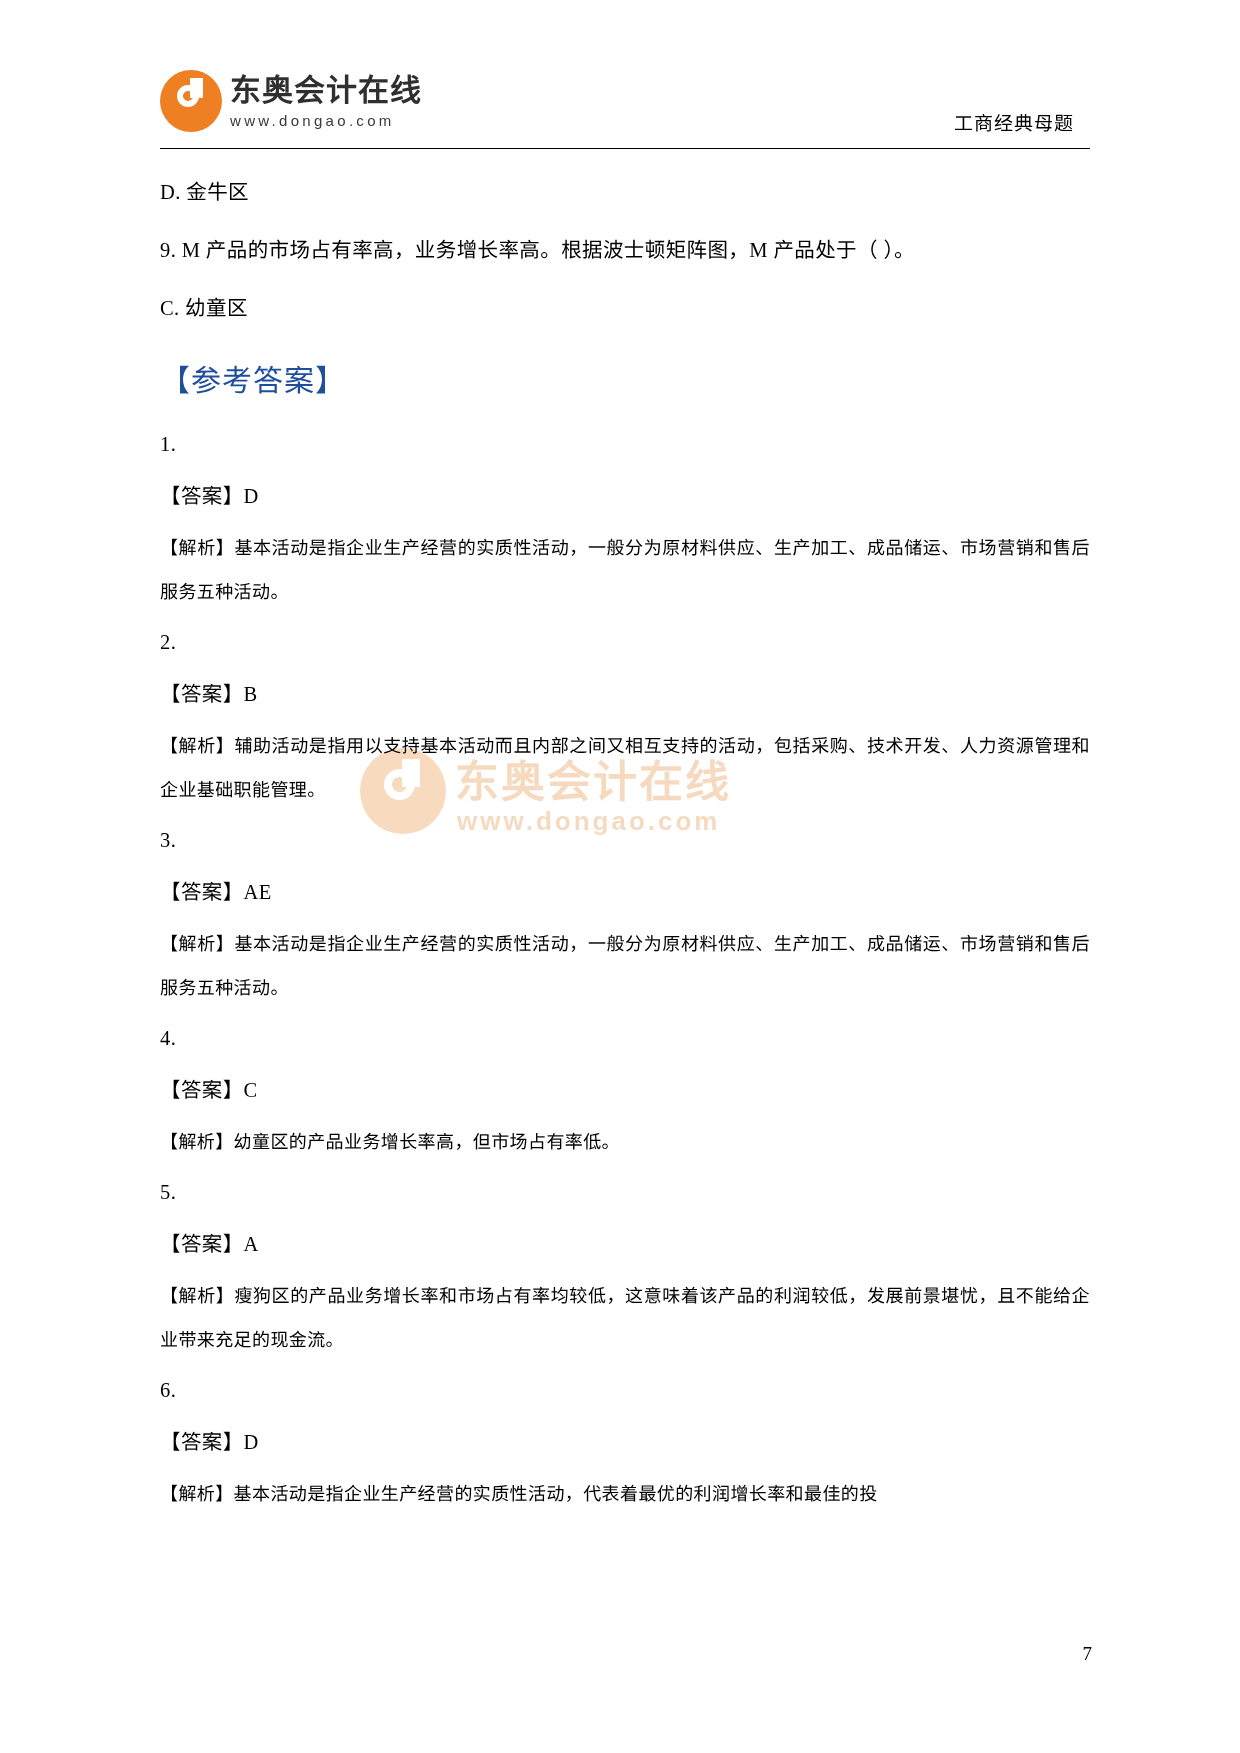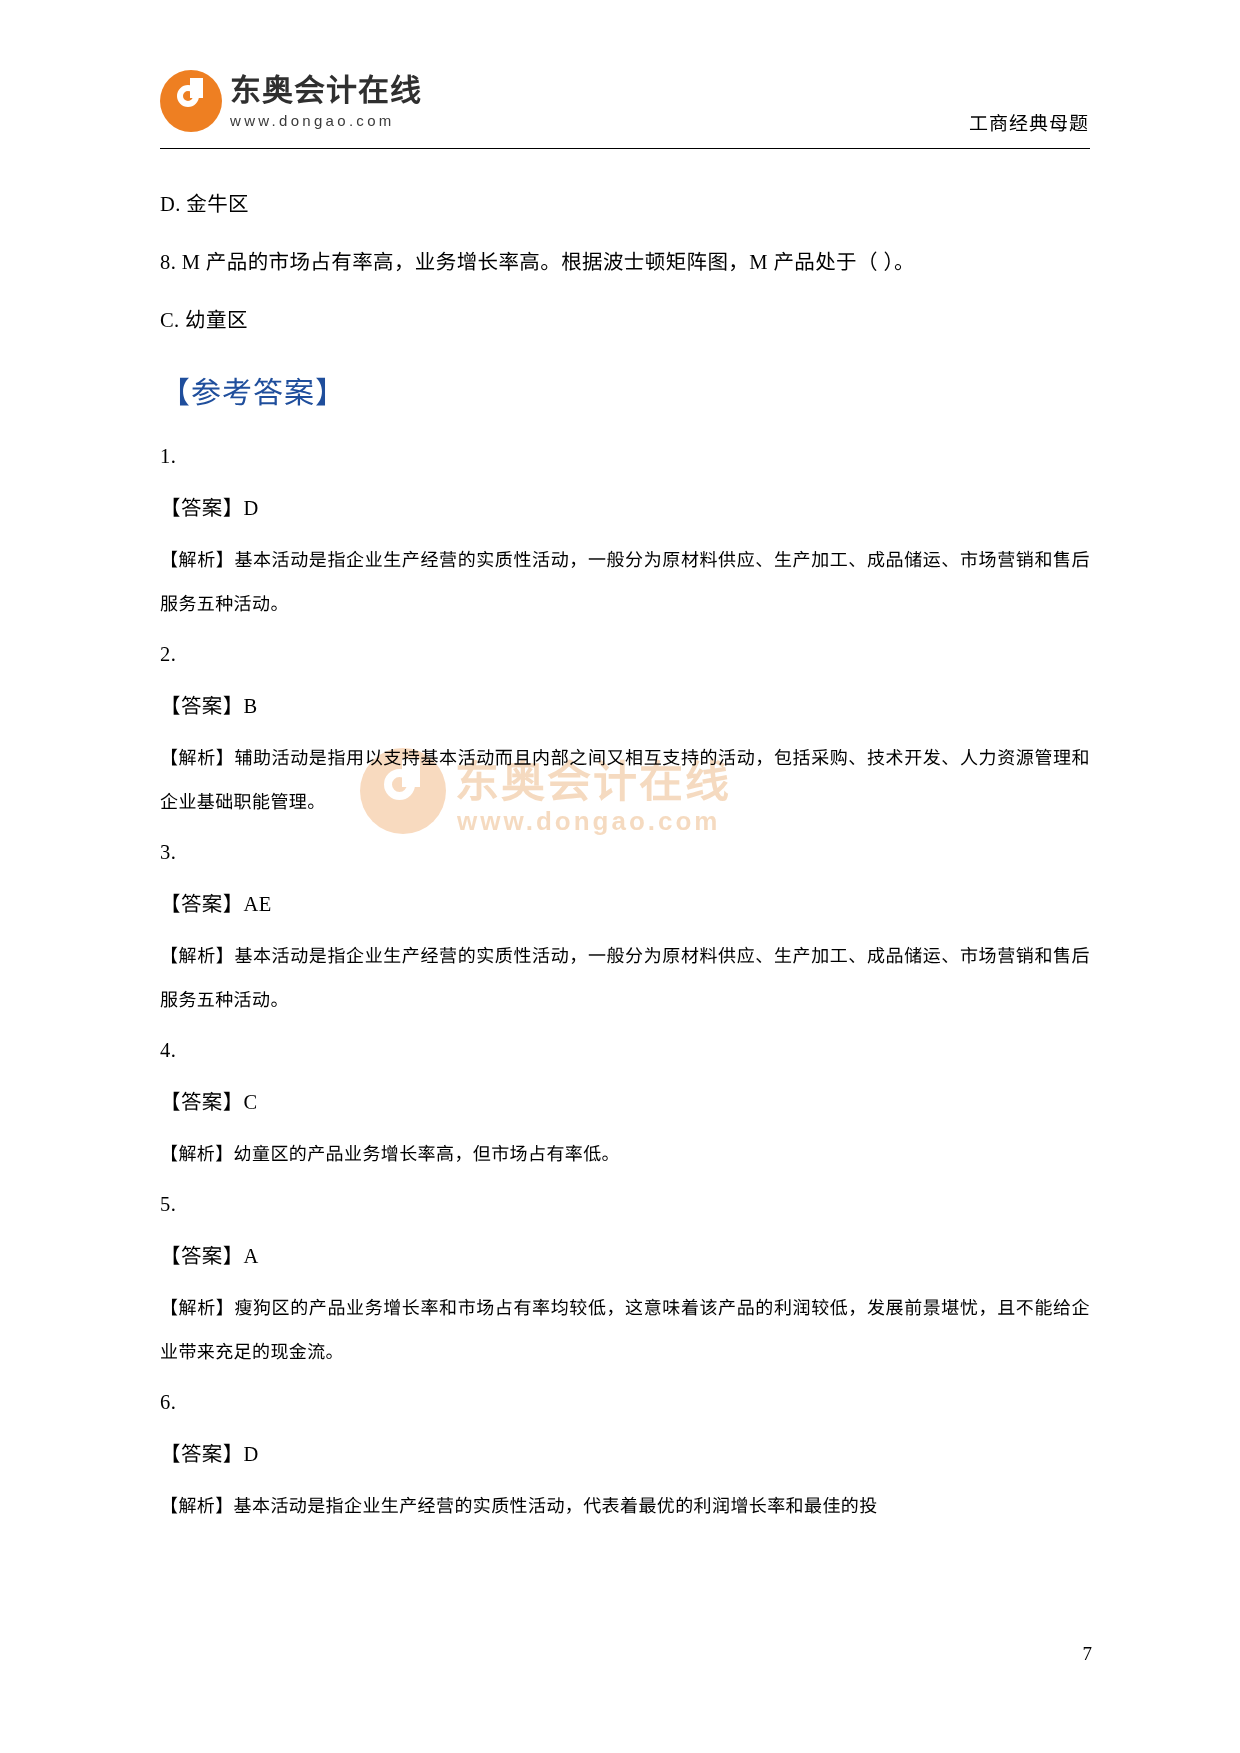--- a/index.html
+++ b/index.html
@@ -83,7 +83,7 @@
   }
   .header-right {
     position: absolute;
-    right: 1px;
+    right: 16px;
     top: 48px;
     text-align: left;
   }

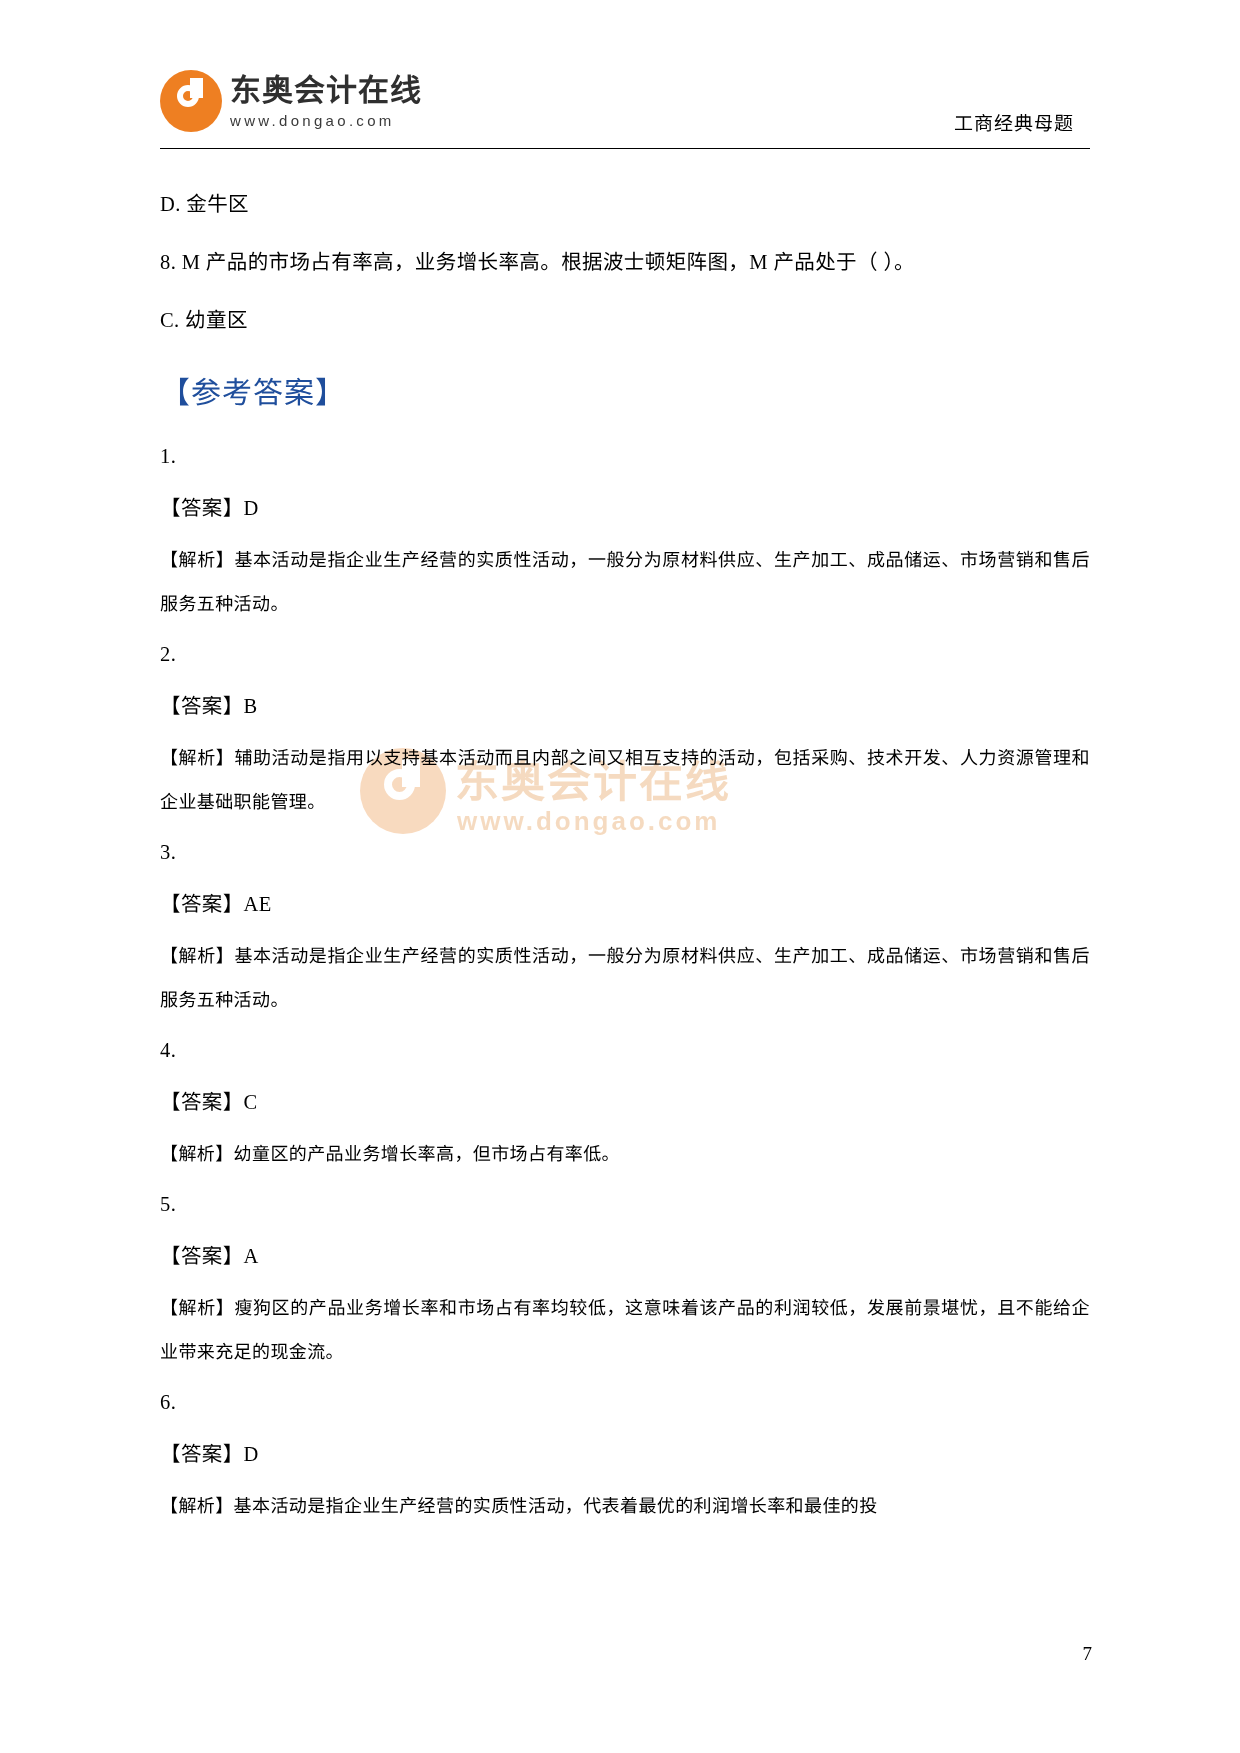--- a/index.html
+++ b/index.html
@@ -104,7 +104,7 @@
   
   .content {
     position: relative;
-    padding-top: 34px;
+    padding-top: 22px;
     z-index: 2;
   }
   p.line {

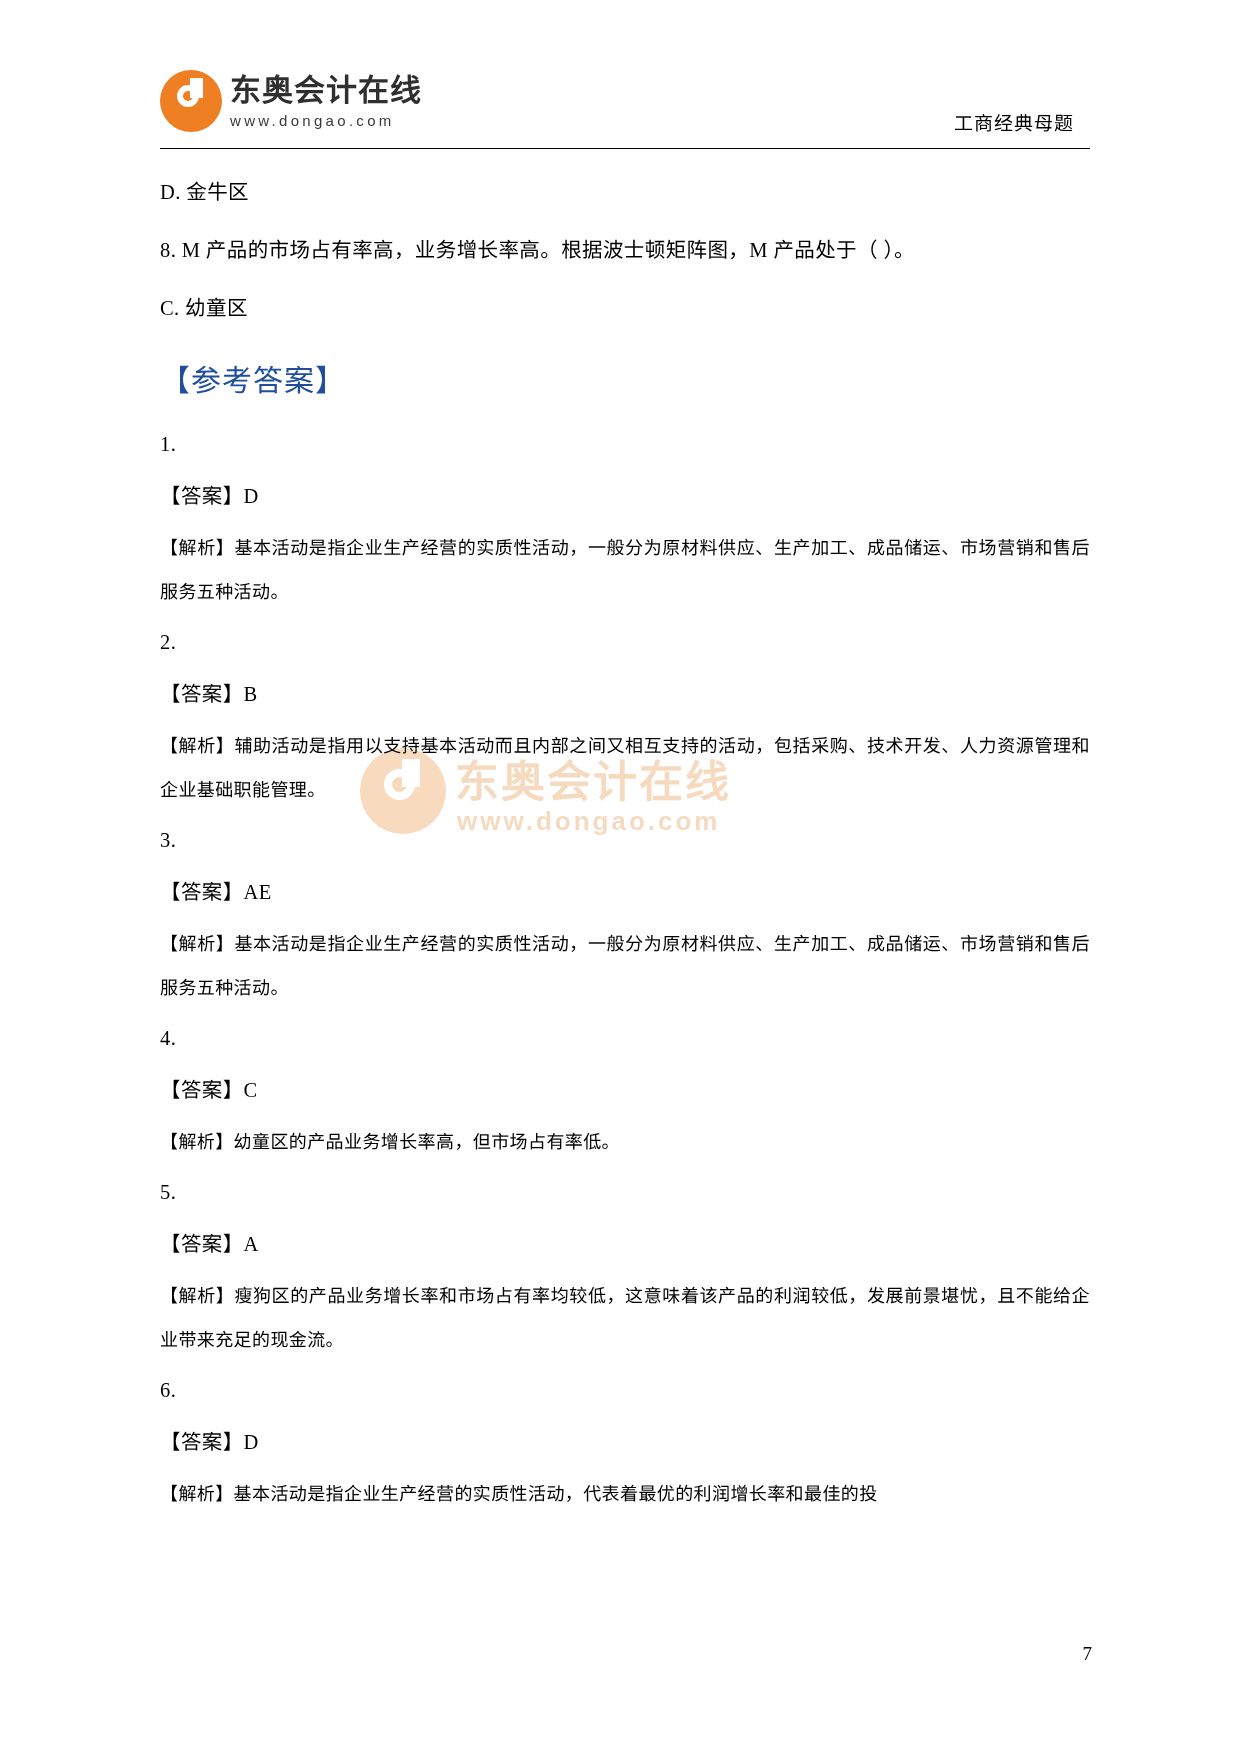--- a/index.html
+++ b/index.html
@@ -237,7 +237,7 @@
 
     <p class="line">D. 金牛区</p>
 
-    <p class="line">8. M 产品的市场占有率高，业务增长率高。根据波士顿矩阵图，M 产品处于（      ）。</p>
+    <p class="line">9. M 产品的市场占有率高，业务增长率高。根据波士顿矩阵图，M 产品处于（      ）。</p>
 
     <p class="line">C. 幼童区</p>
 

